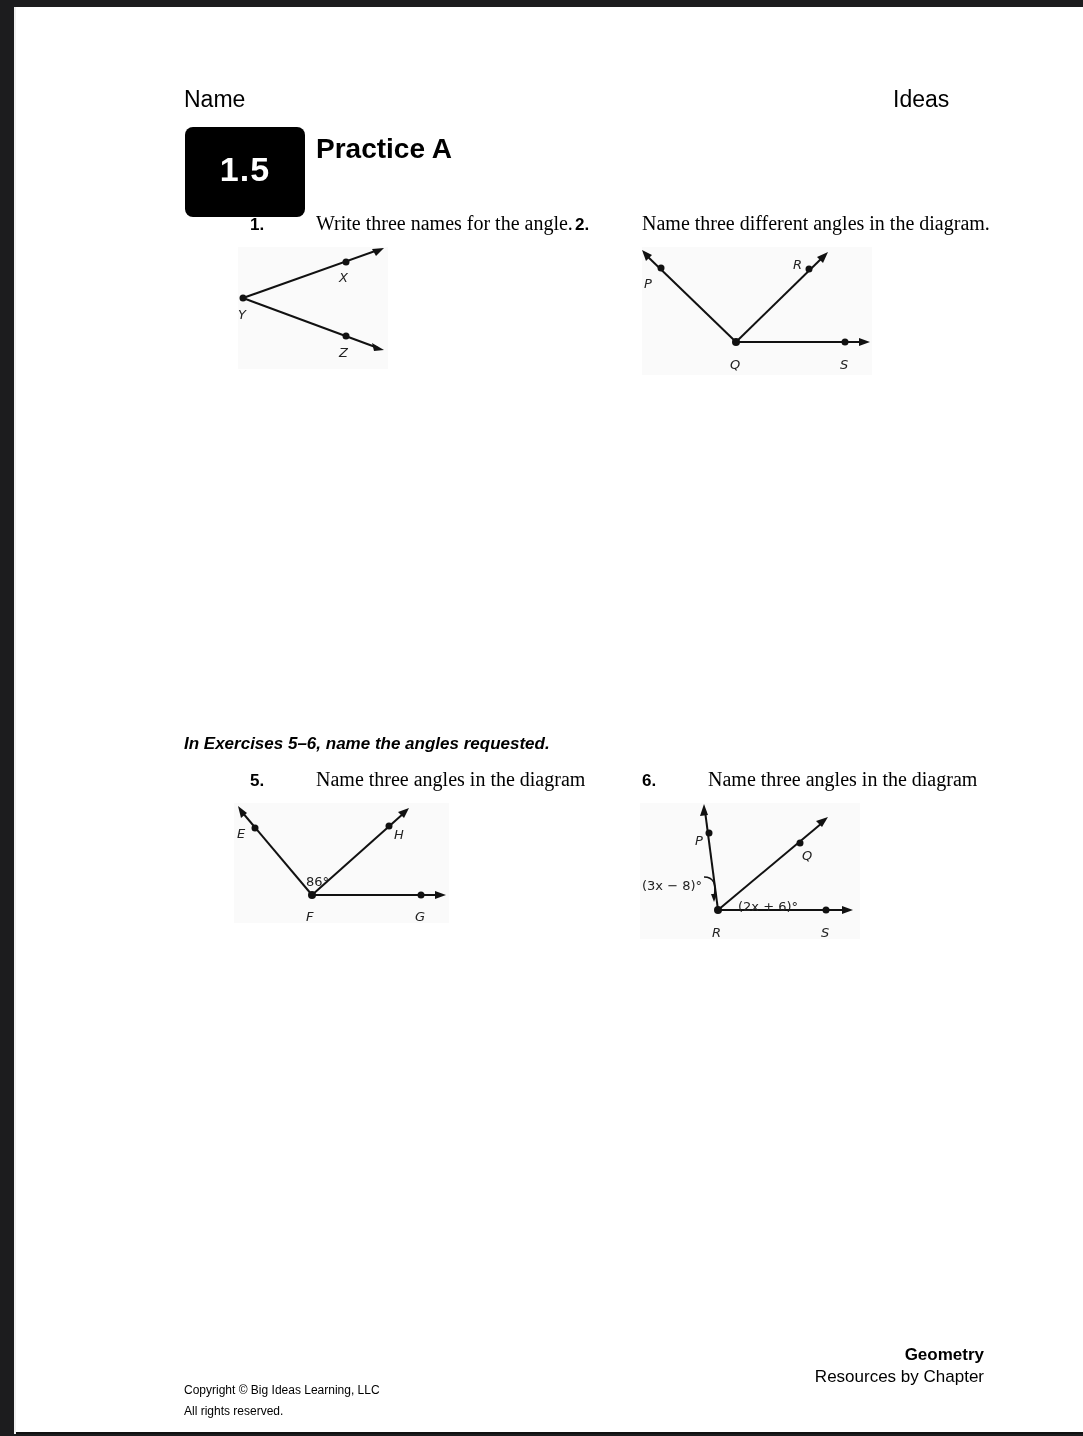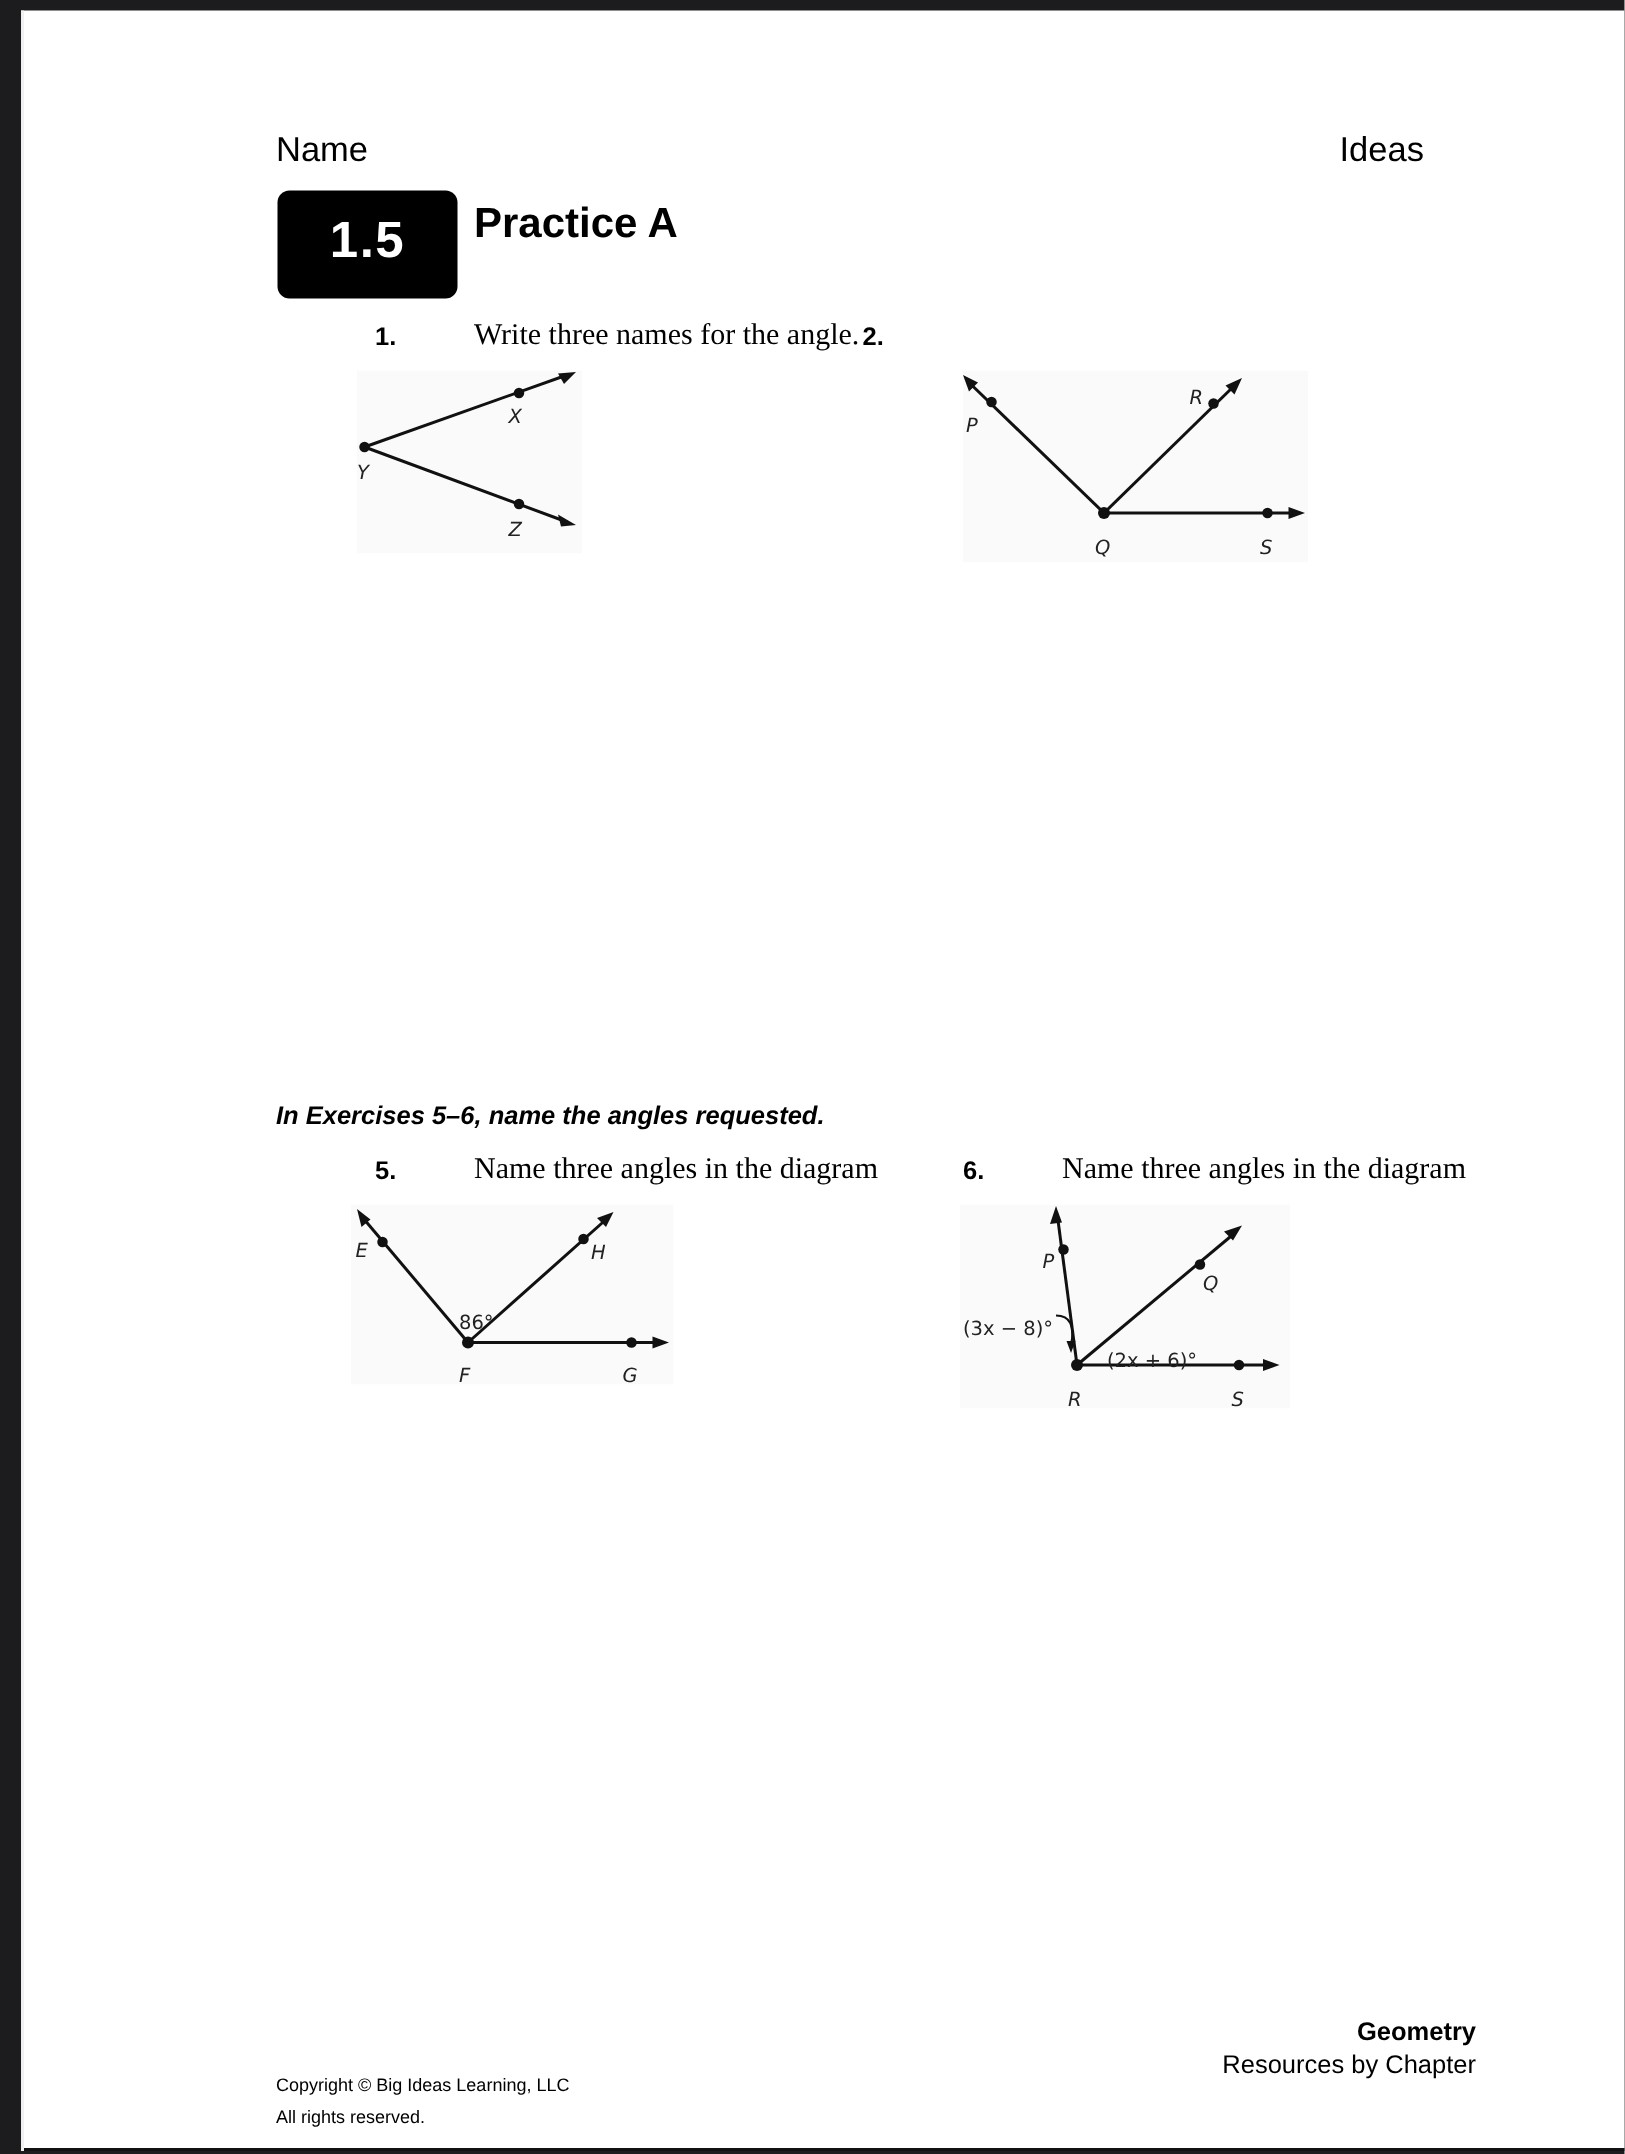--- a/index.html
+++ b/index.html
@@ -20,7 +20,7 @@
     .serif { font-family: "Liberation Serif", serif; }
     .label-top { font-size: 23px; }
     .badge {
-      position: absolute; left: 183px; top: 127px; width: 120px; height: 72px;
+      position: absolute; left: 183px; top: 127px; width: 120px; height: 90px;
       background: #000; border-radius: 8px; color: #fff;
       font-weight: bold; font-size: 34px;
       display: flex; align-items: center; justify-content: center;

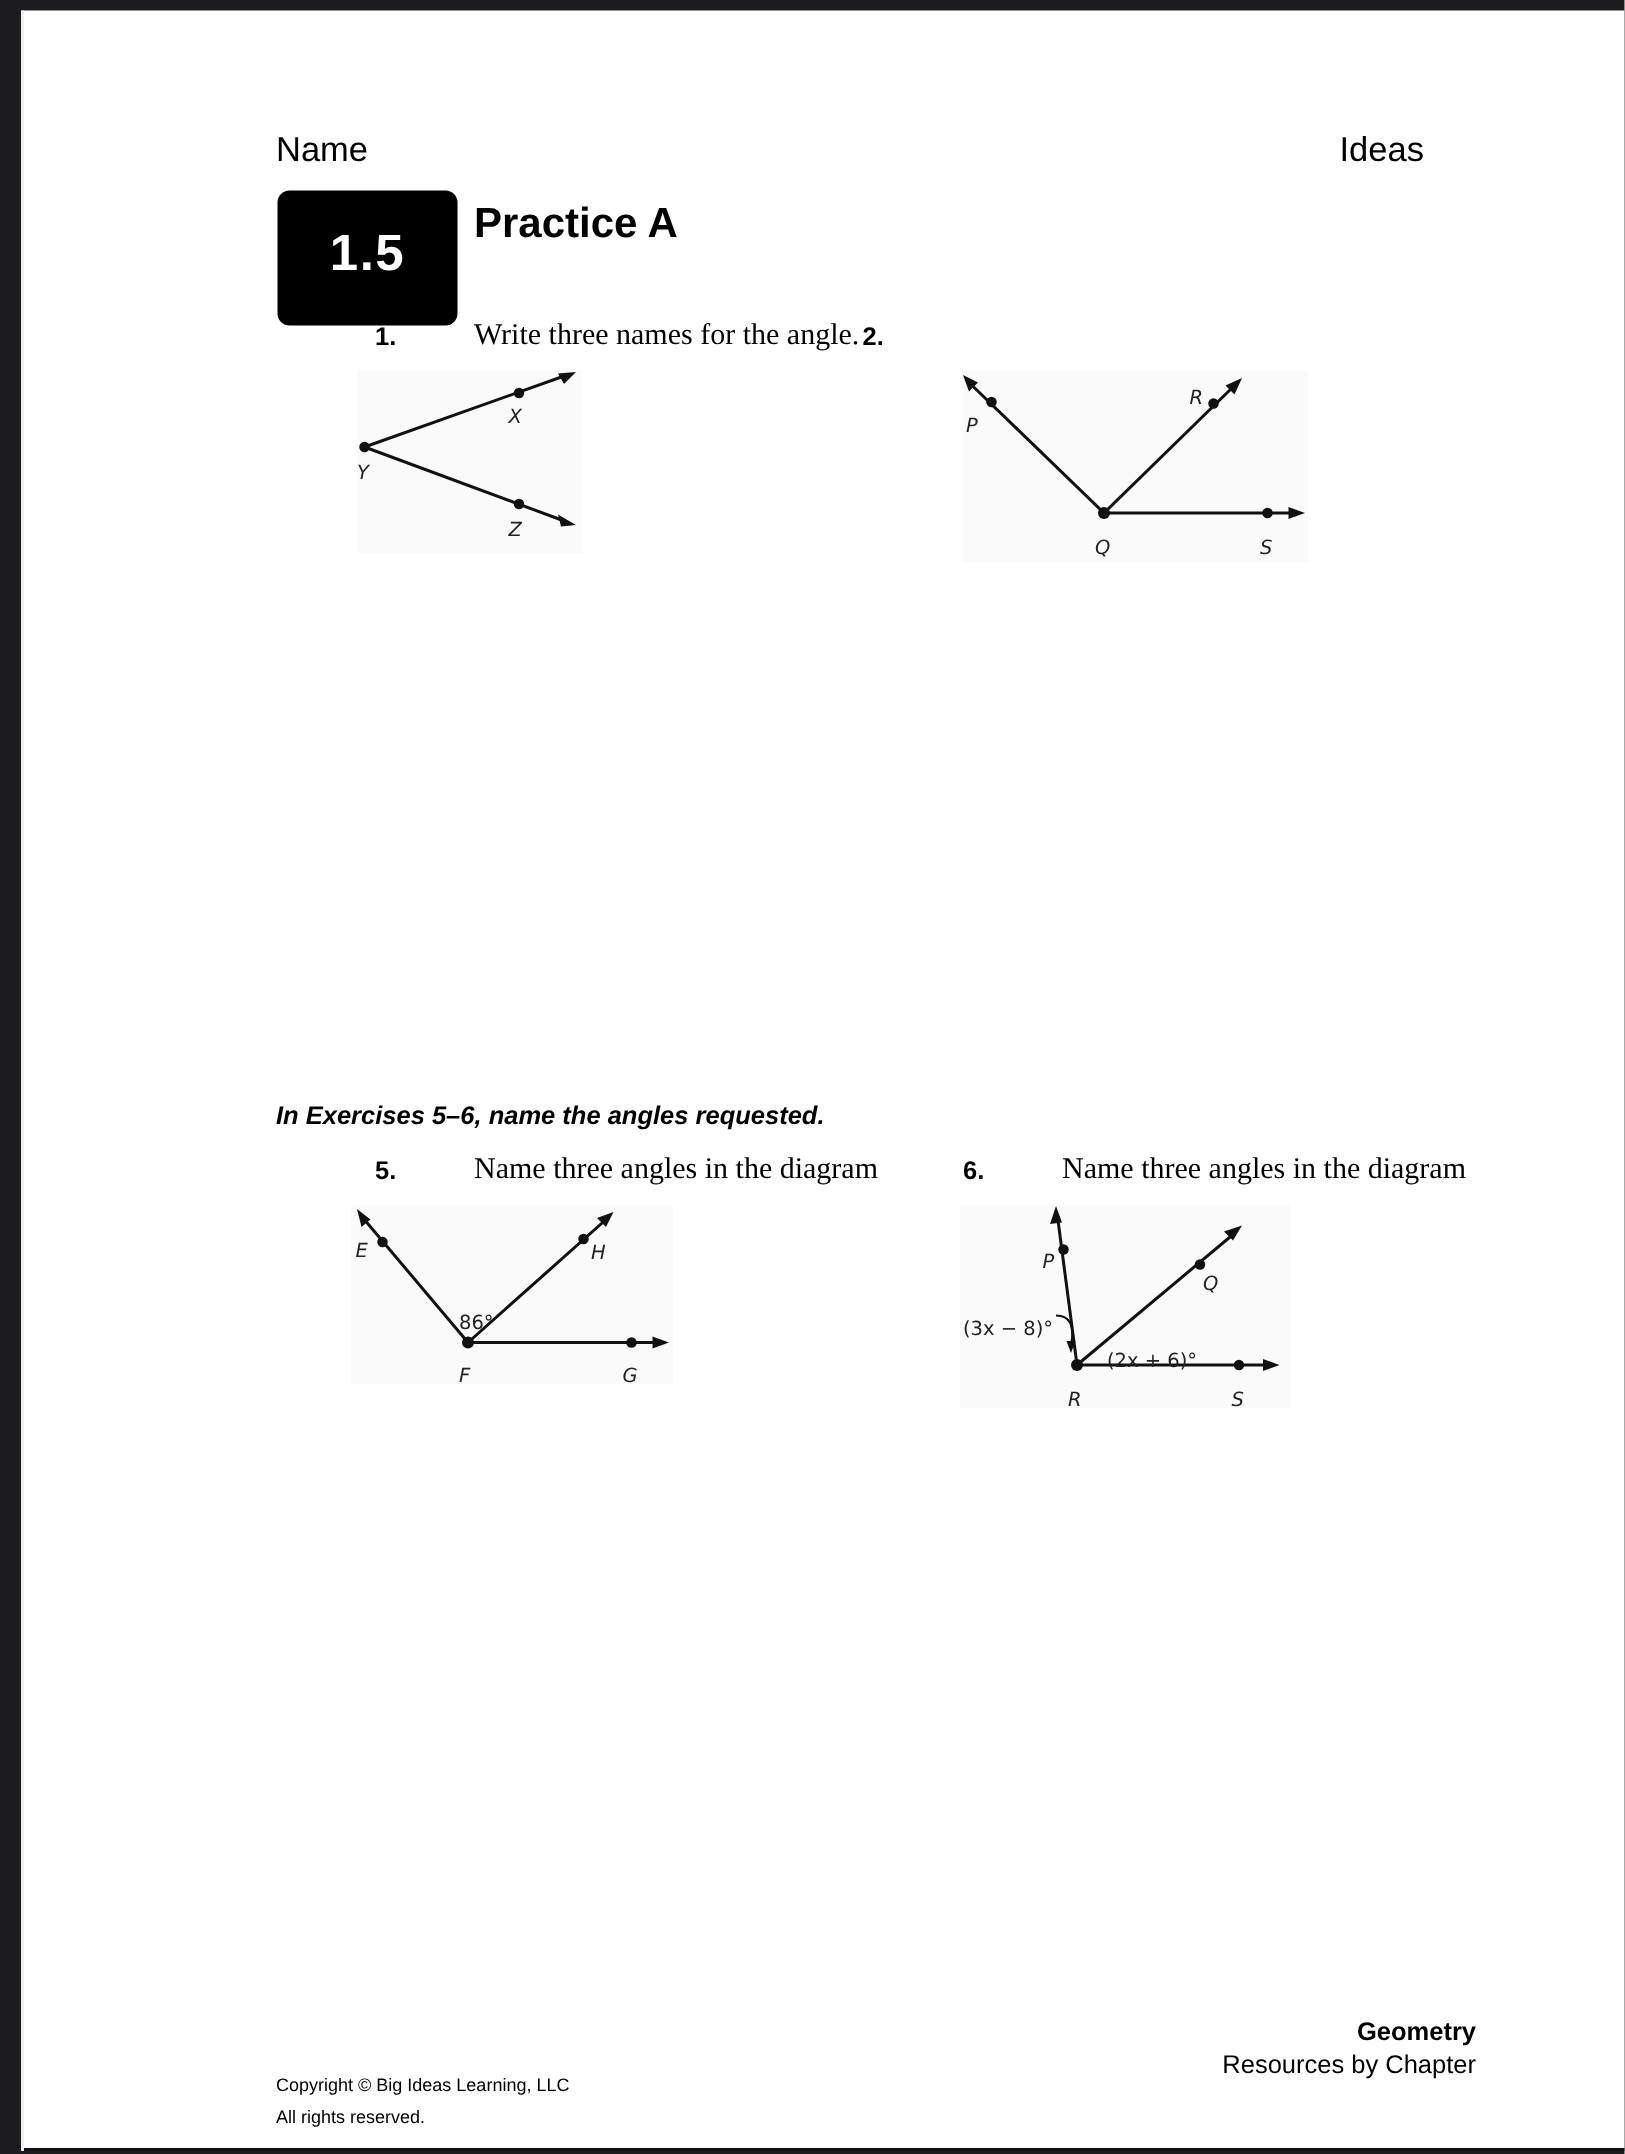--- a/index.html
+++ b/index.html
@@ -69,6 +69,7 @@
   </div>
 
   <div class="abs sans num" style="left:559px; top:208px;">2.</div>
+  <div class="abs serif prompt" style="left:626px; top:205px;">Name three different angles in the diagram.</div>
 
   <div class="diagram" style="left:626px; top:240px;">
     <svg width="230" height="128" viewBox="0 0 230 128">

